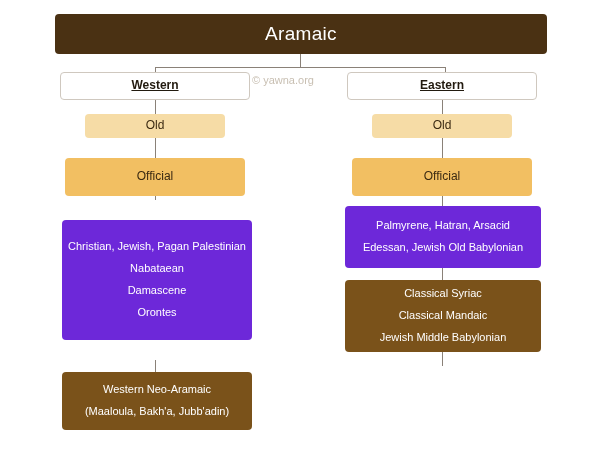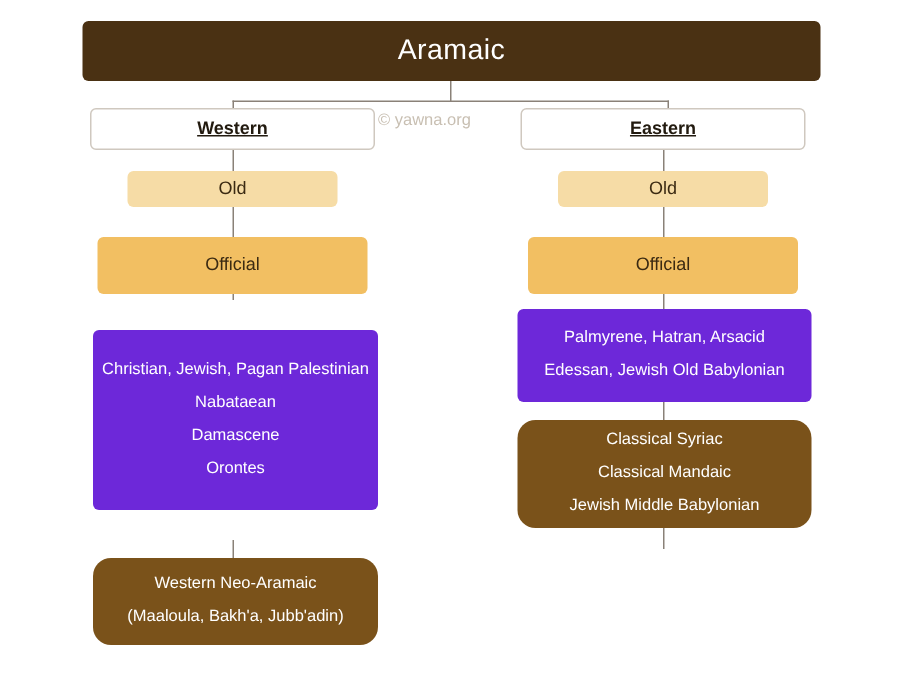--- a/index.html
+++ b/index.html
@@ -85,7 +85,6 @@
     background: #7a521a;
     color: #ffffff;
     font-size: 11px;
-    border-radius: 12px;
   }
   .brown-dark {
     background: #4a3113;

